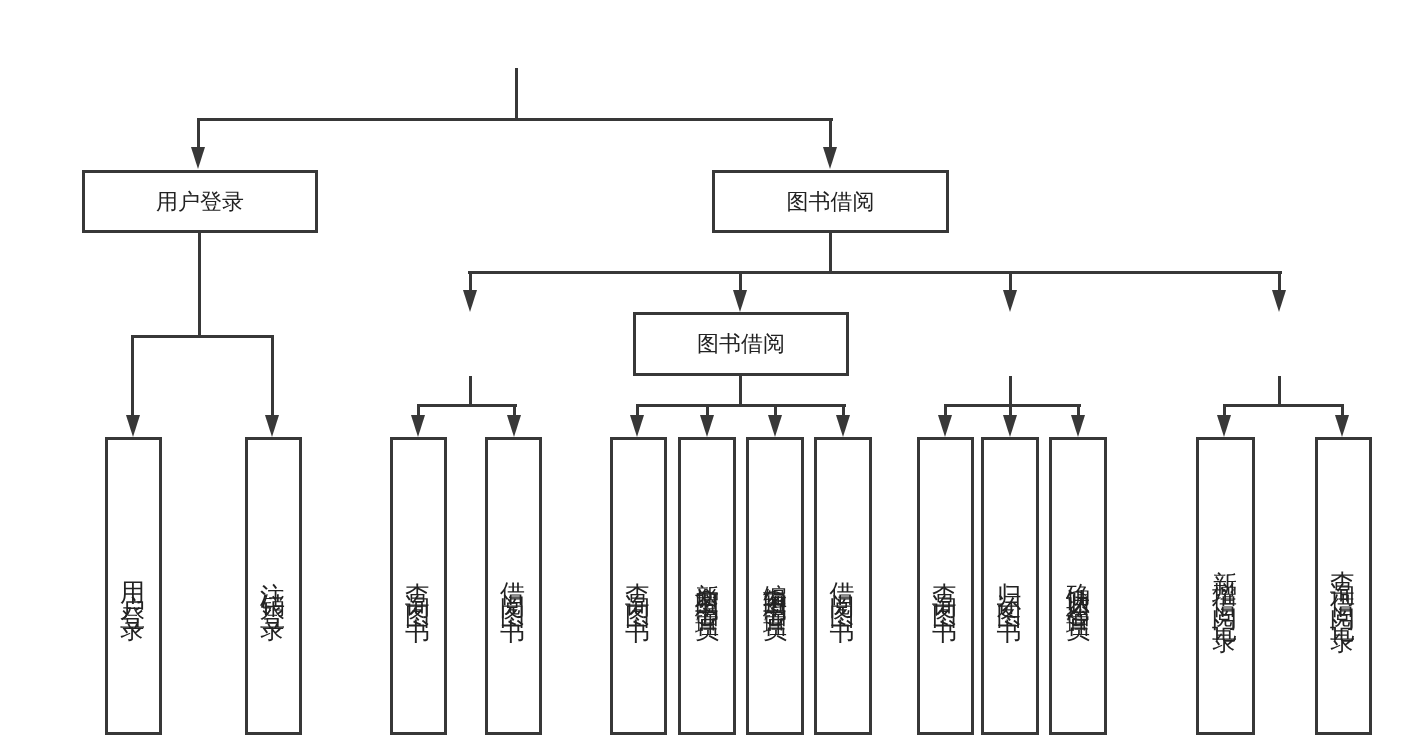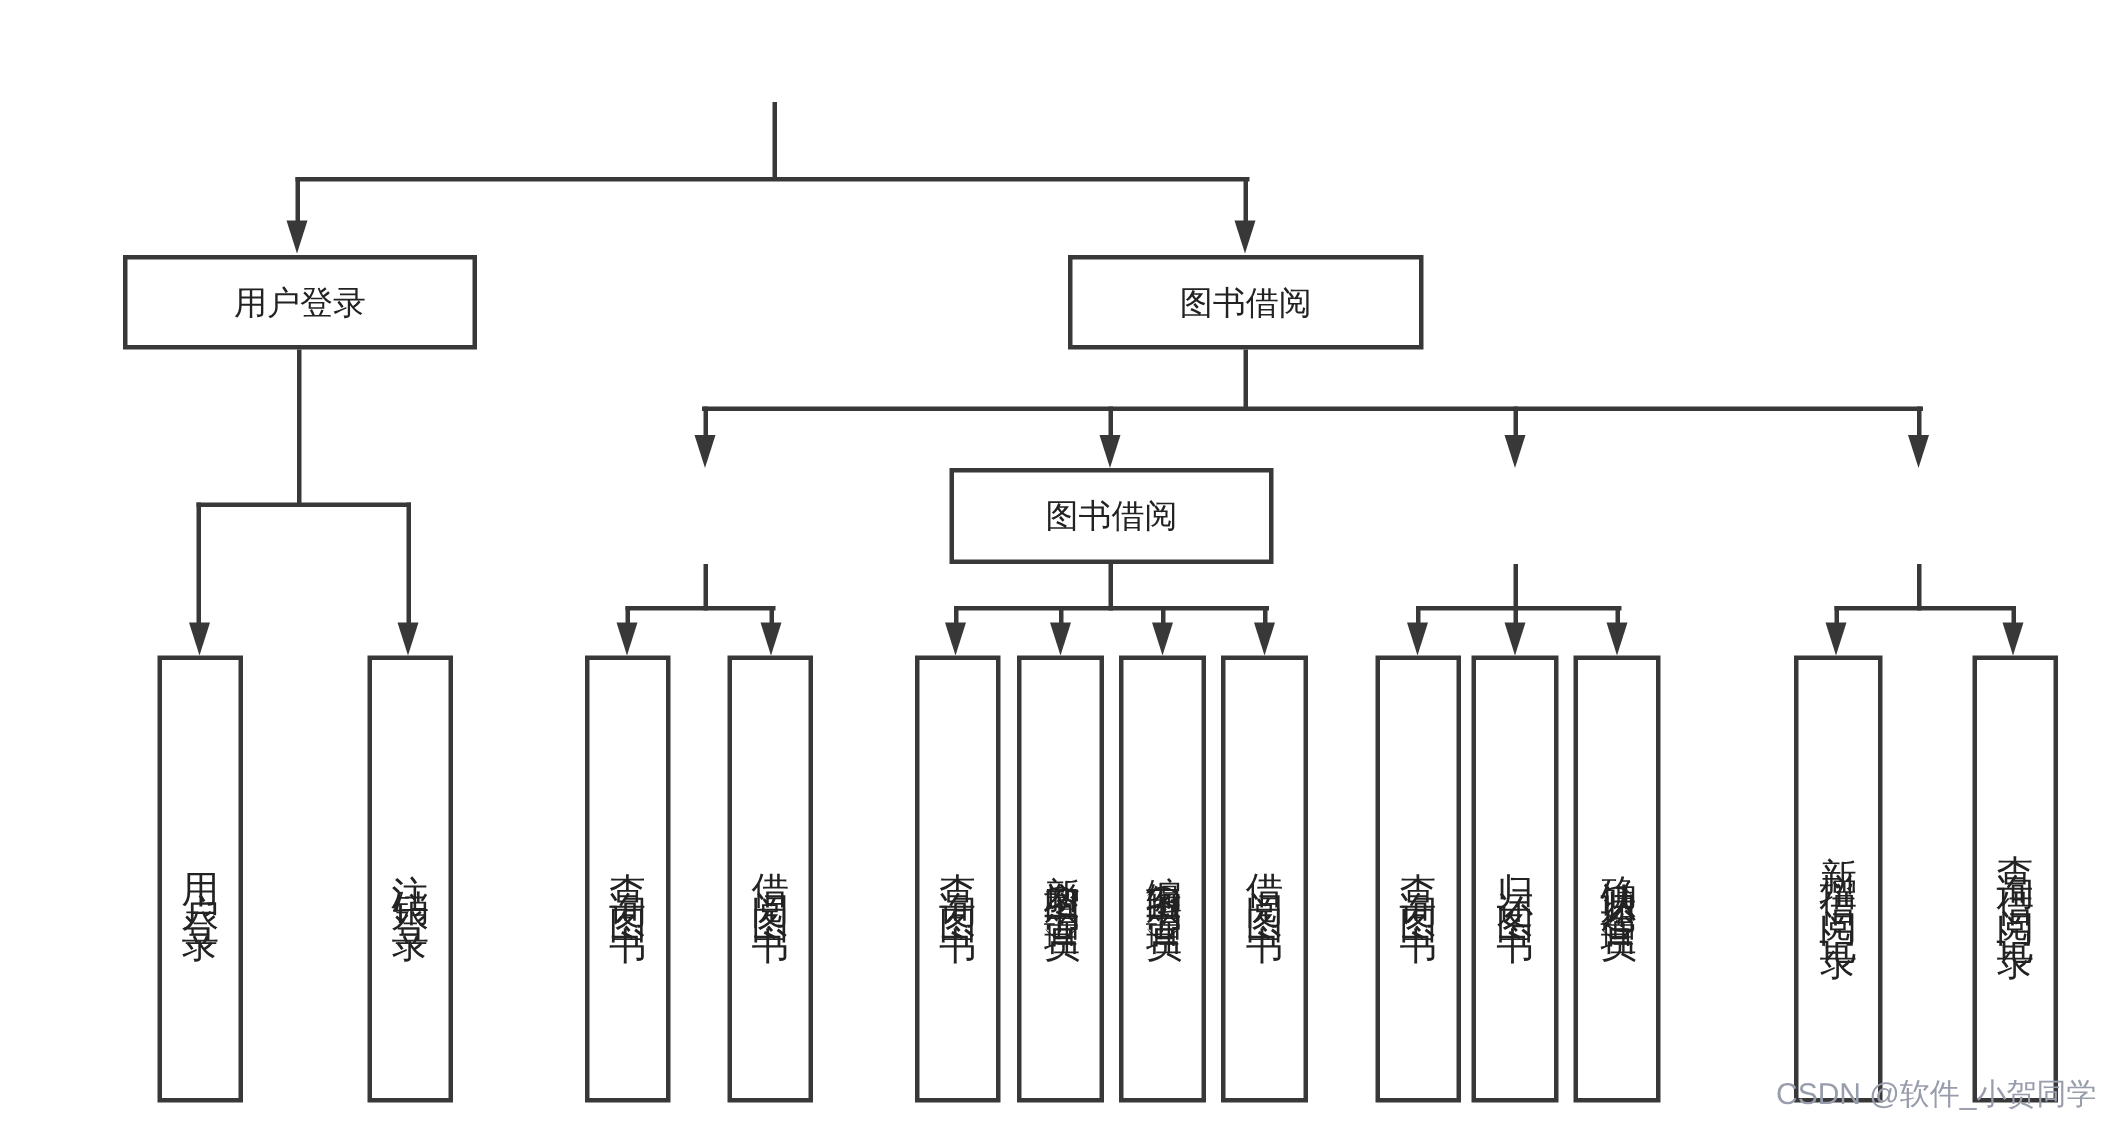--- a/index.html
+++ b/index.html
@@ -170,7 +170,6 @@
     <span class="vlabel">查询借阅记录</span>
   </div>
 
-  <div class="watermark">CSDN @软件_小贺同学</div>
 
 </div>
 

